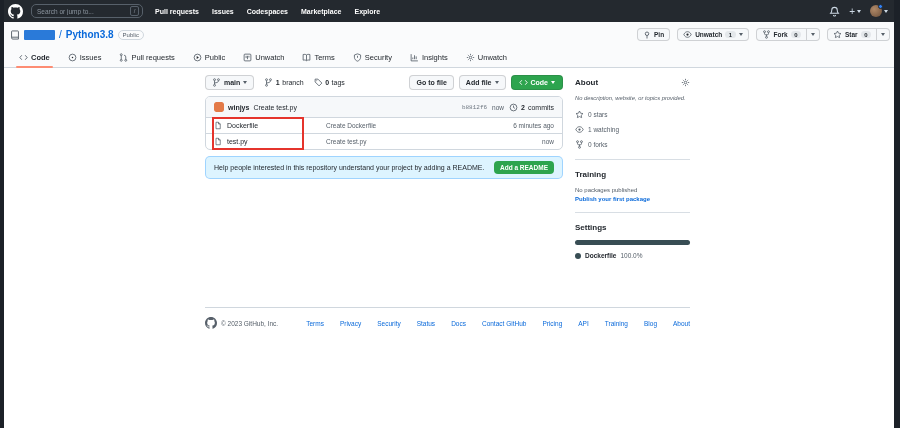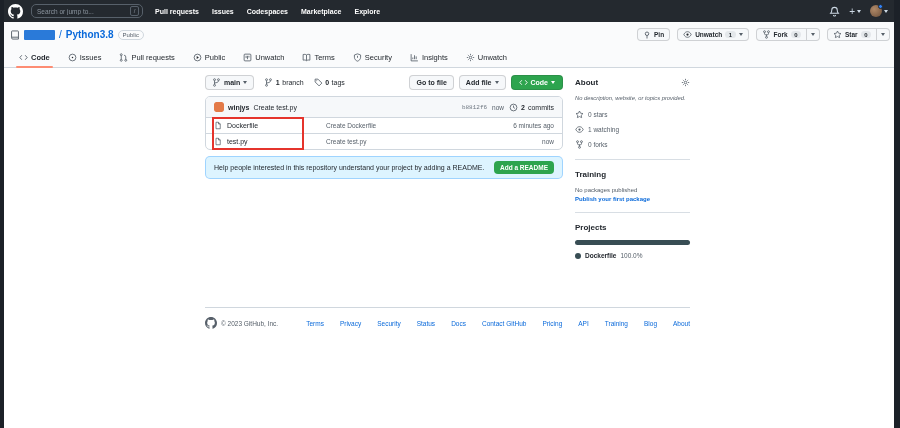--- a/index.html
+++ b/index.html
@@ -491,7 +491,7 @@
 
       <section class="side-section">
         <div class="side-title-row">
-          <span class="side-title">Projects</span>
+          <span class="side-title">Settings</span>
         </div>
         <div class="lang-bar"></div>
         <div class="lang-legend">

